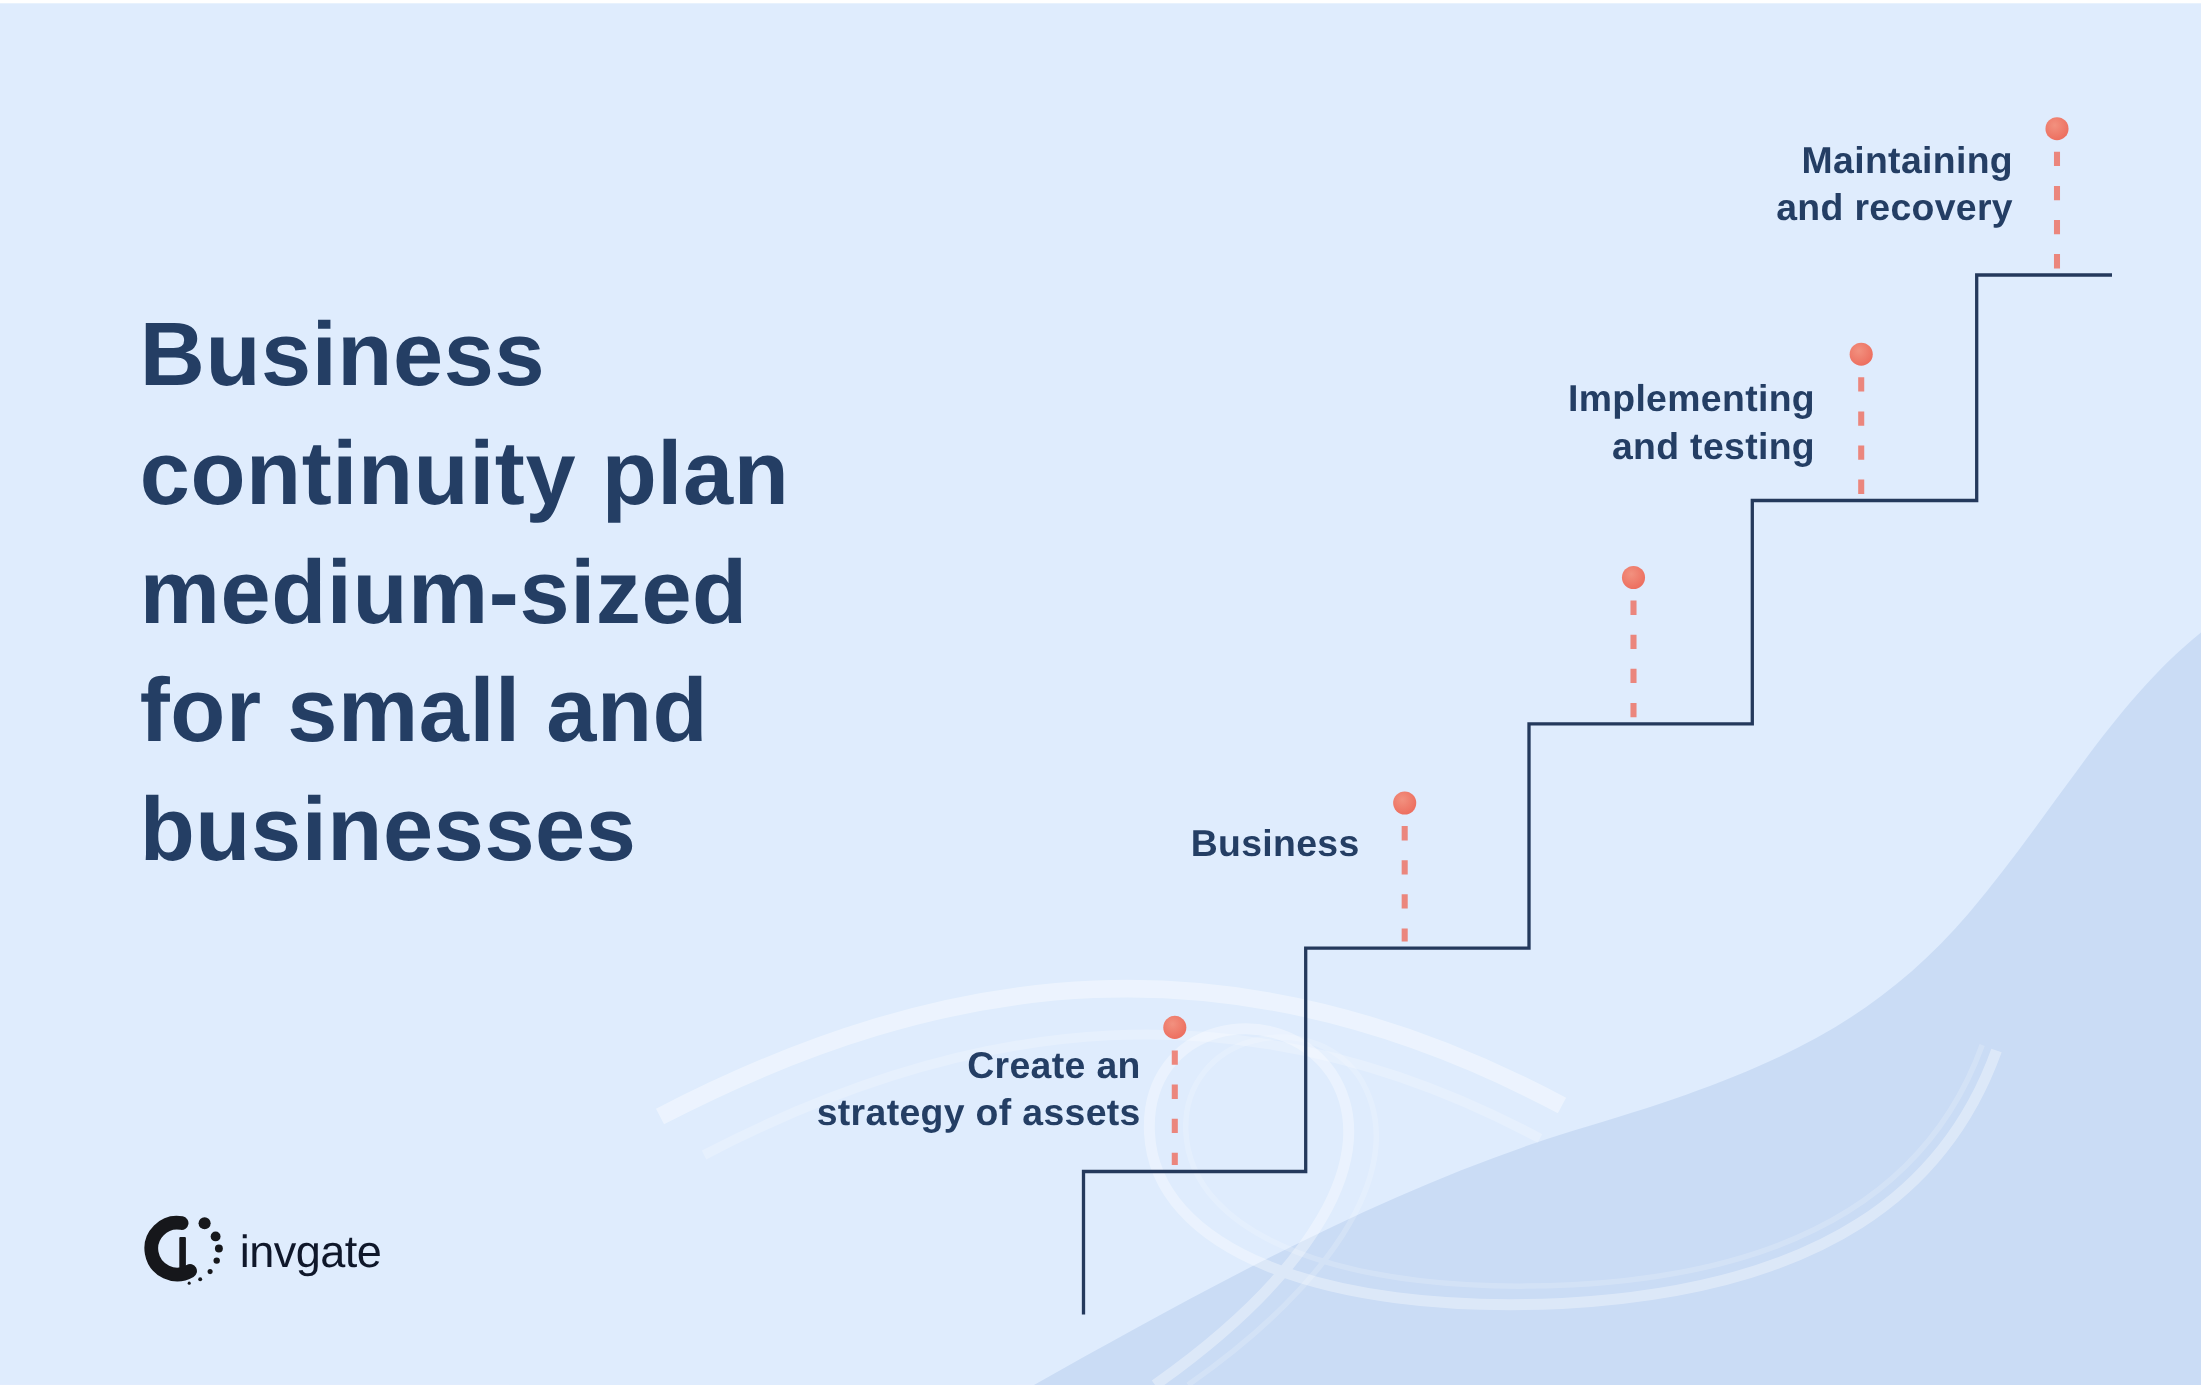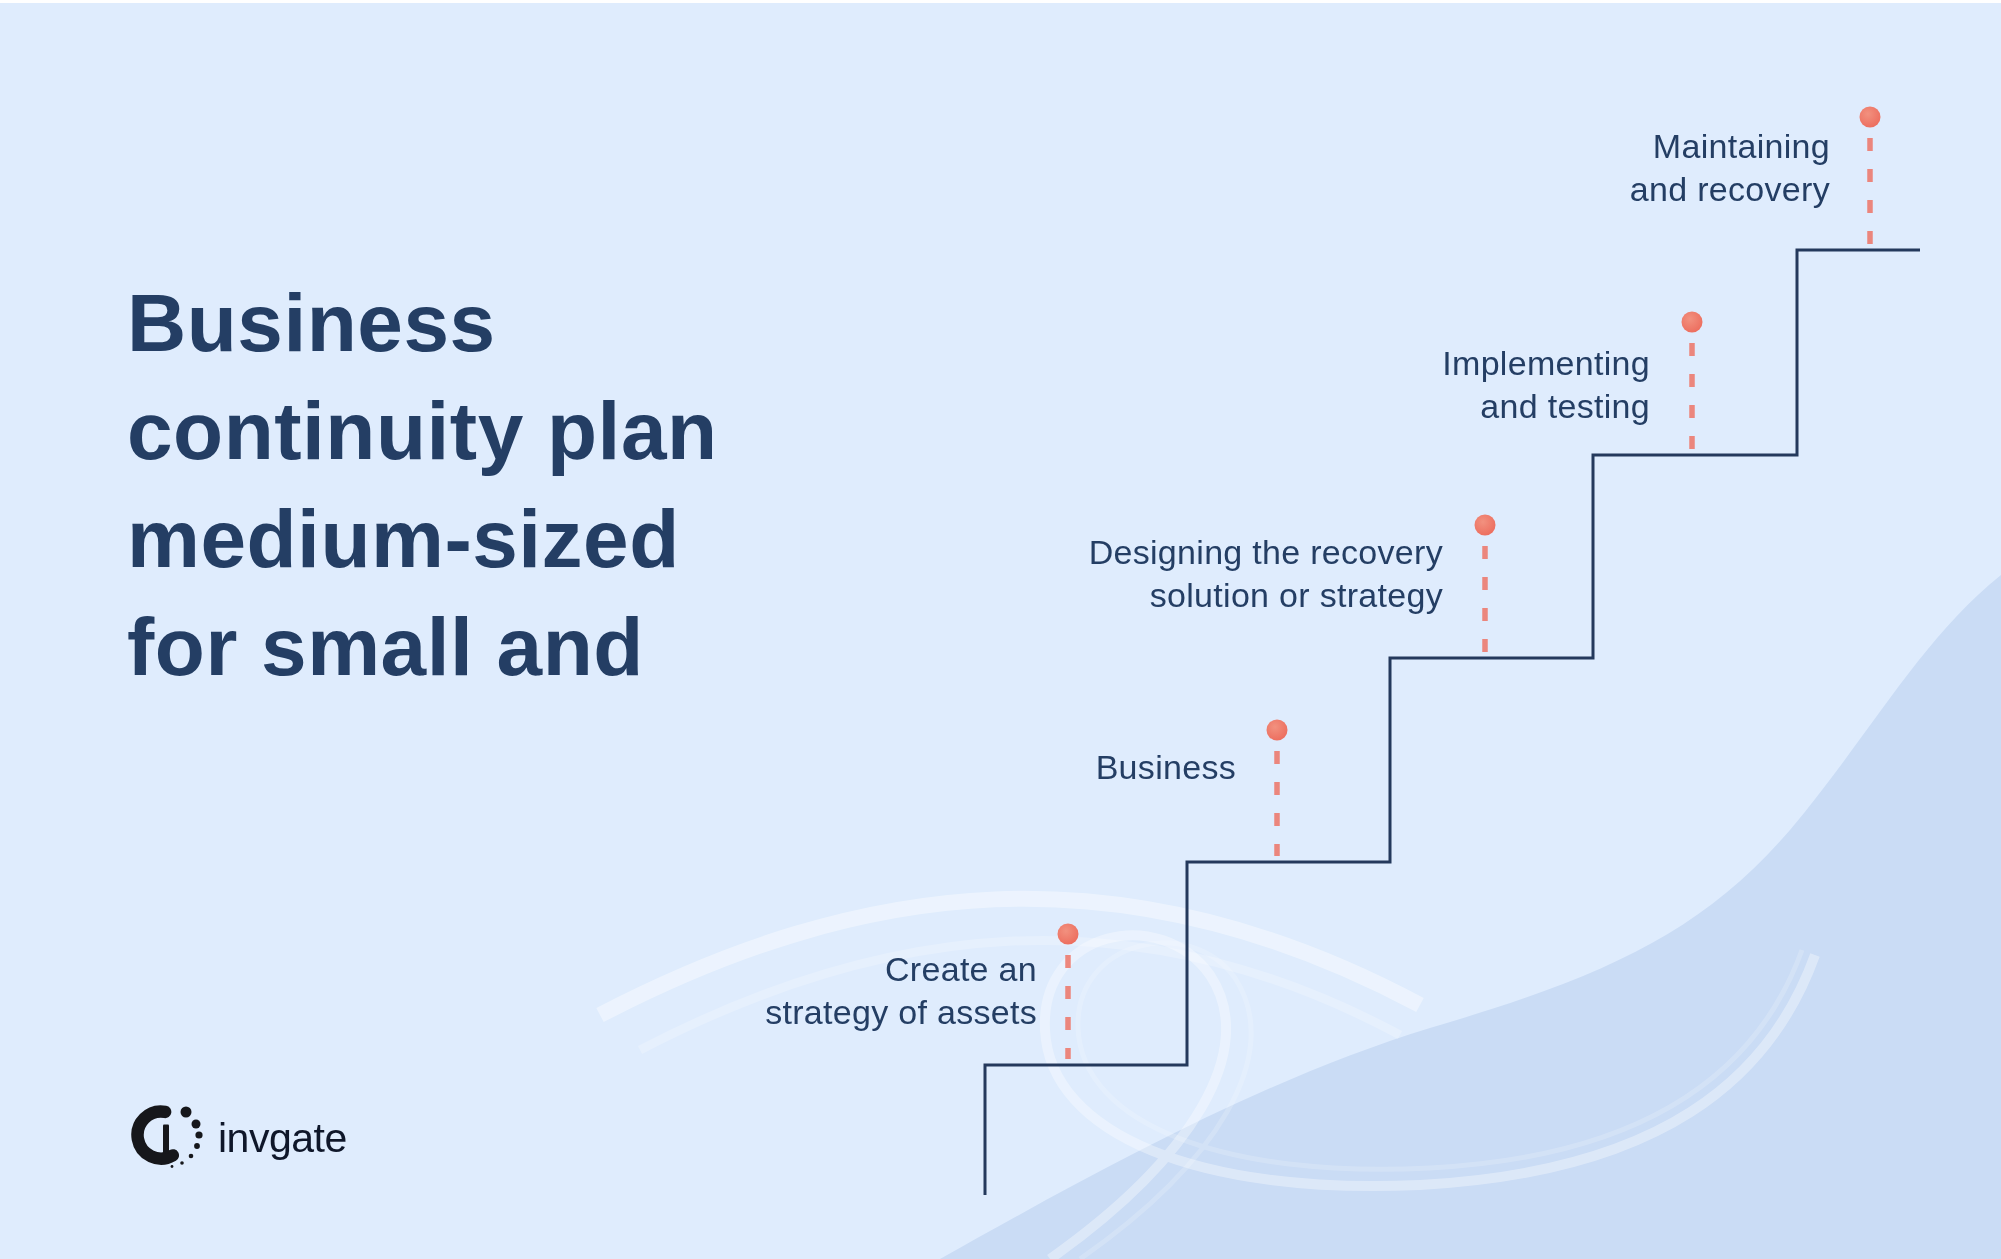--- a/index.html
+++ b/index.html
@@ -19,7 +19,7 @@
   }
   .step-label{
     position:absolute;text-align:right;
-    font-size:34px;line-height:43px;font-weight:400;
+    font-size:34px;line-height:43px;font-weight:700;
     color:#243e64;letter-spacing:0.3px;white-space:nowrap;
   }
   .label-1{right:964px;top:948px;}

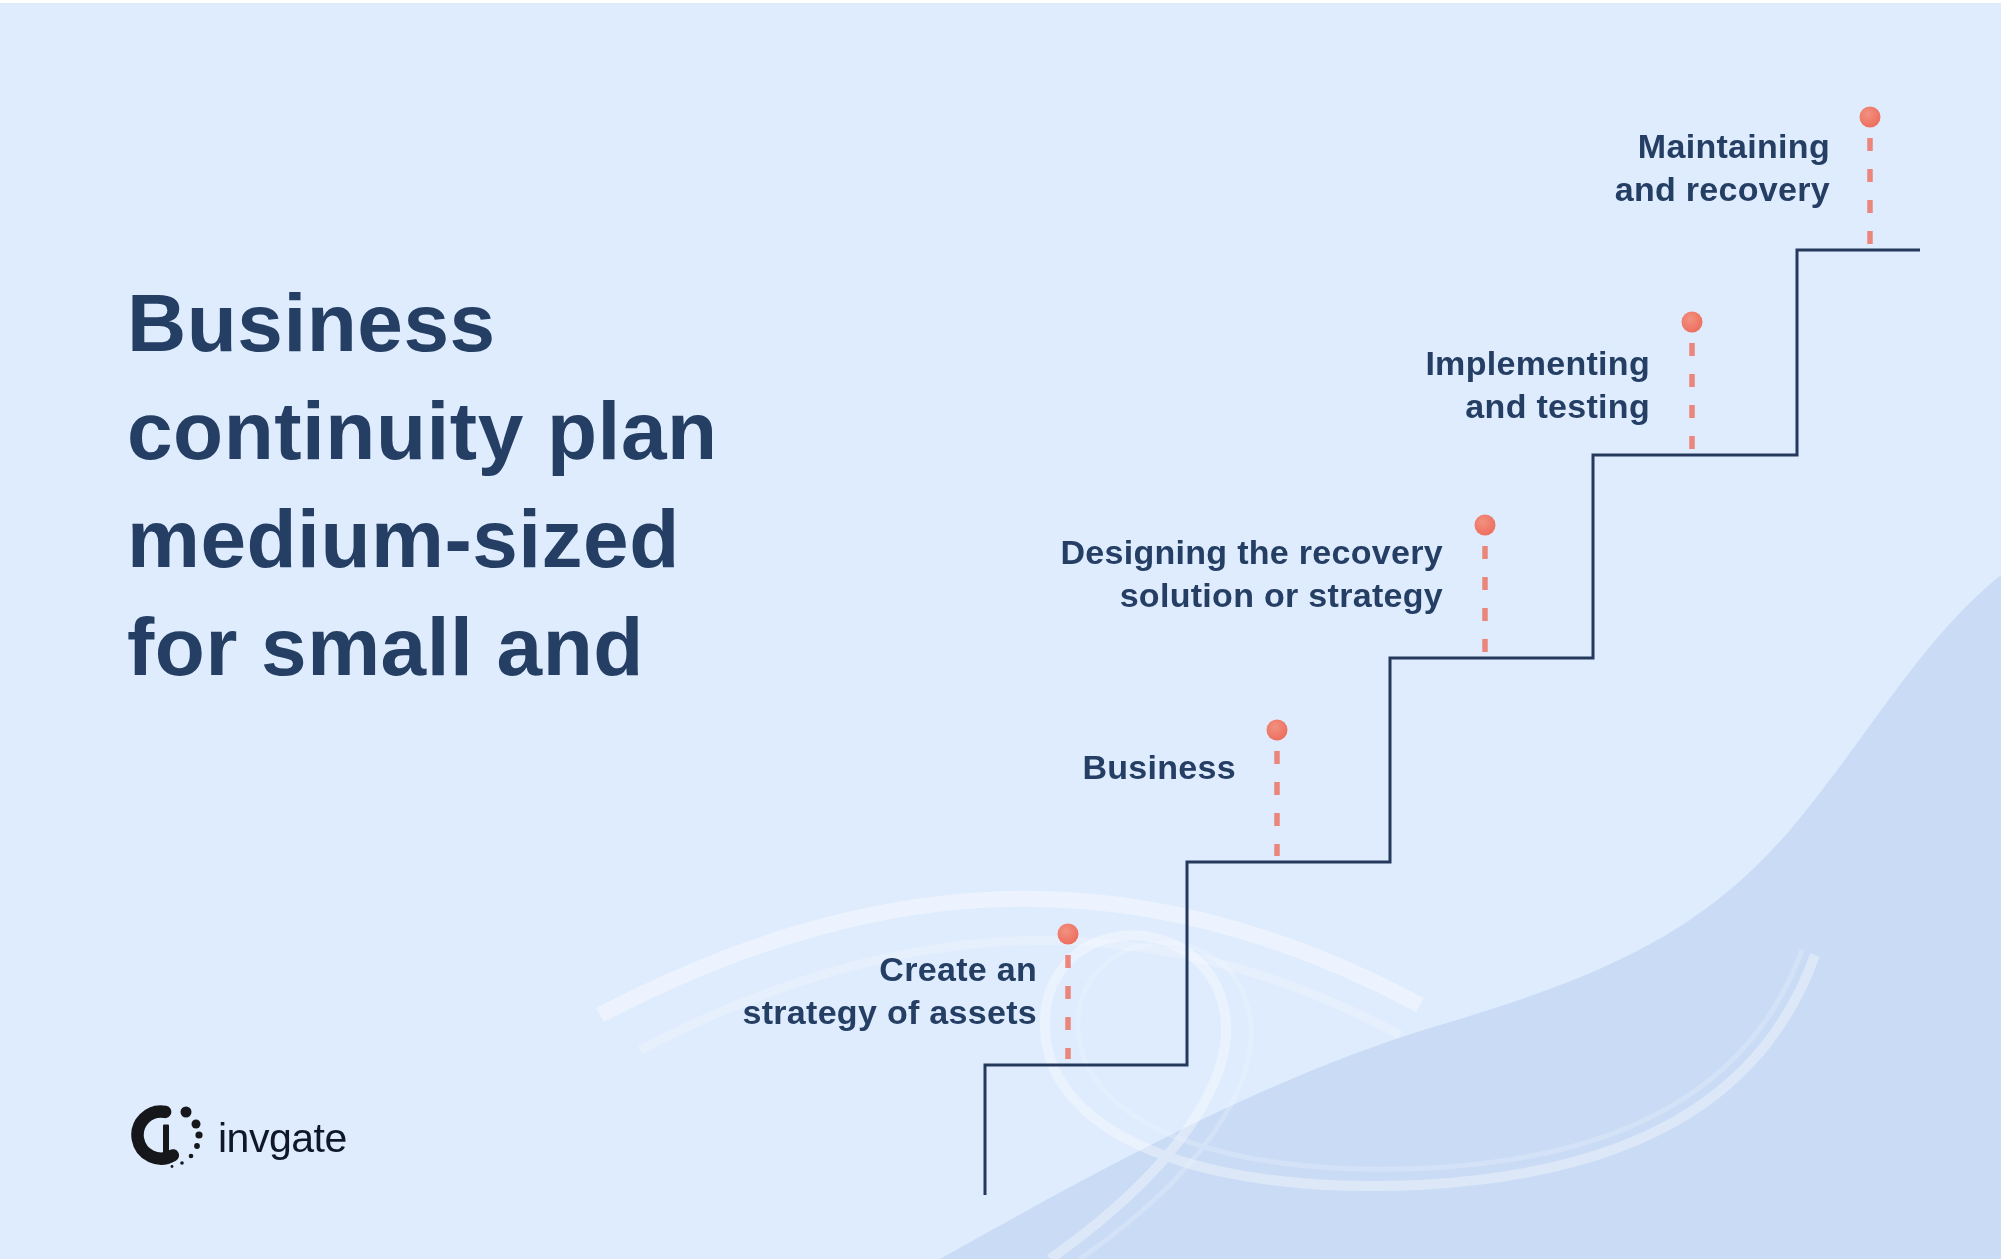--- a/index.html
+++ b/index.html
@@ -96,10 +96,6 @@
   <div class="step-label label-2">
     <div>Business</div>
   </div>
-  <div class="step-label label-3">
-    <div>Designing the recovery</div>
-    <div>solution or strategy</div>
-  </div>
   <div class="step-label label-4">
     <div>Implementing</div>
     <div>and testing</div>

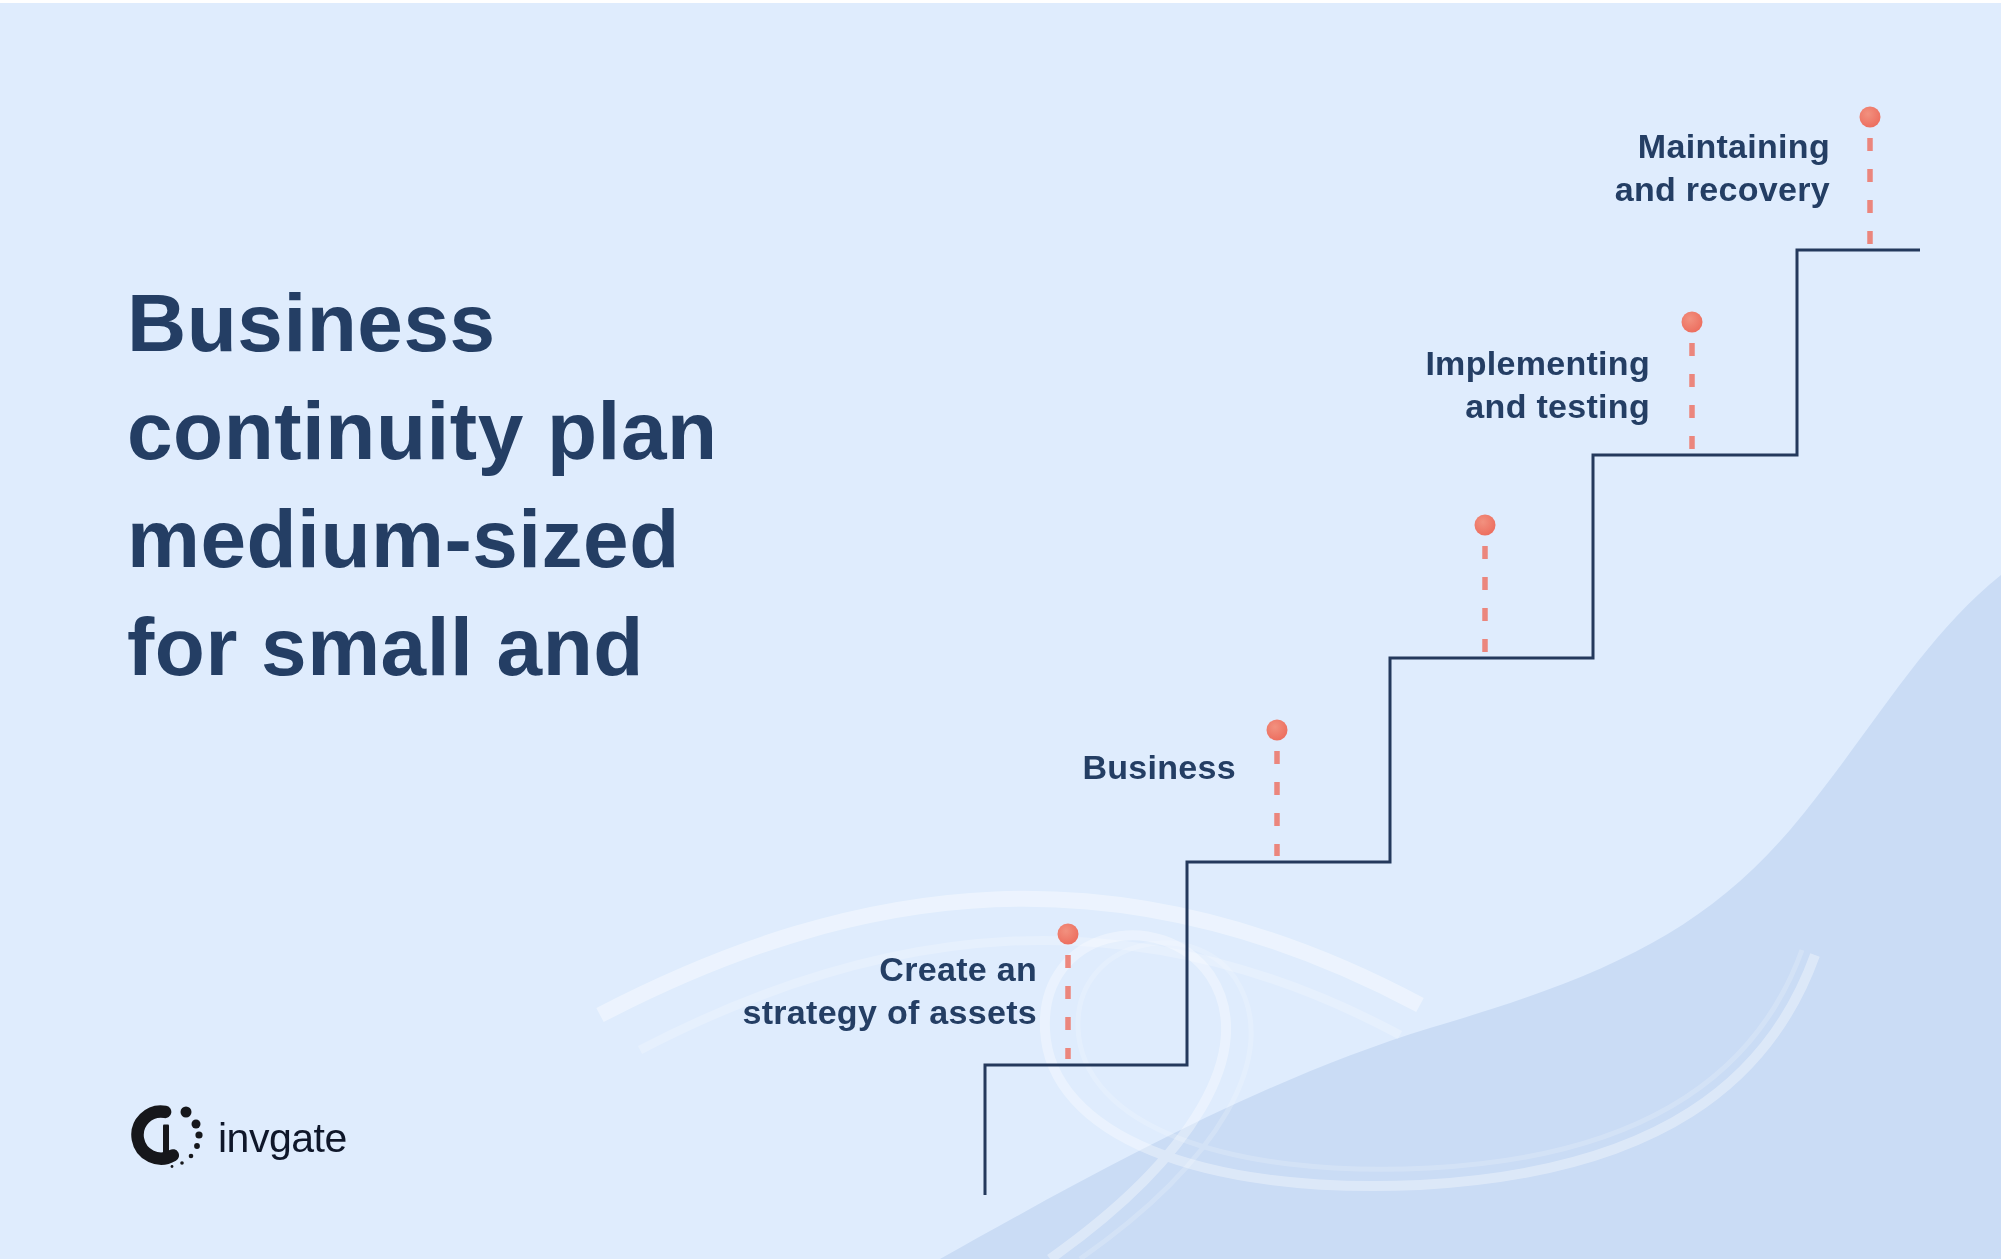--- a/index.html
+++ b/index.html
@@ -87,6 +87,7 @@
     <div>continuity plan</div>
     <div>medium-sized</div>
     <div>for small and</div>
+    <div>businesses</div>
   </div>
 
   <div class="step-label label-1">

